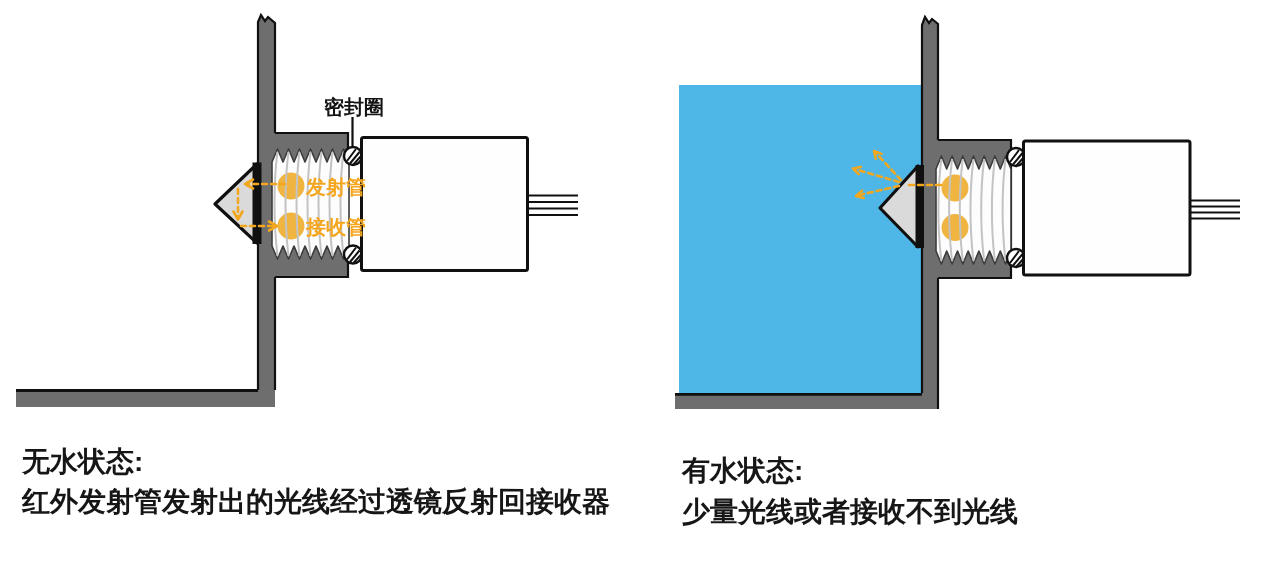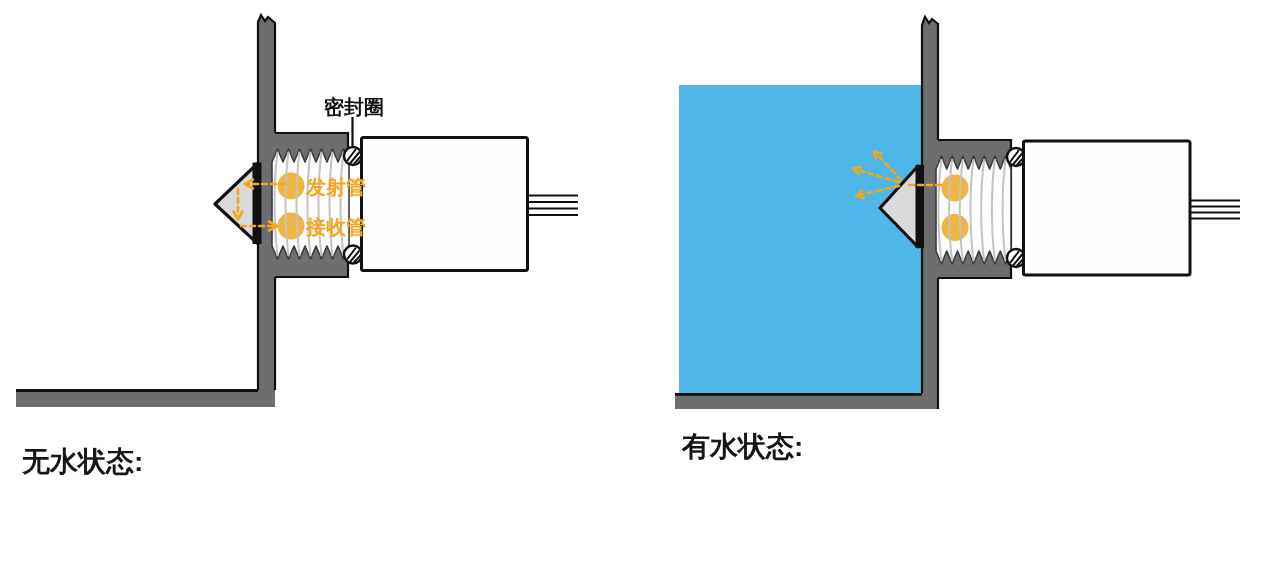--- a/index.html
+++ b/index.html
@@ -145,7 +145,7 @@
     <div>无水状态:</div>
   </div>
 
-  <div class="caption" style="left:682px;top:426px;line-height:41px;">
+  <div class="caption" style="left:682px;top:450px;line-height:41px;">
     <div>有水状态:</div>
   </div>
 

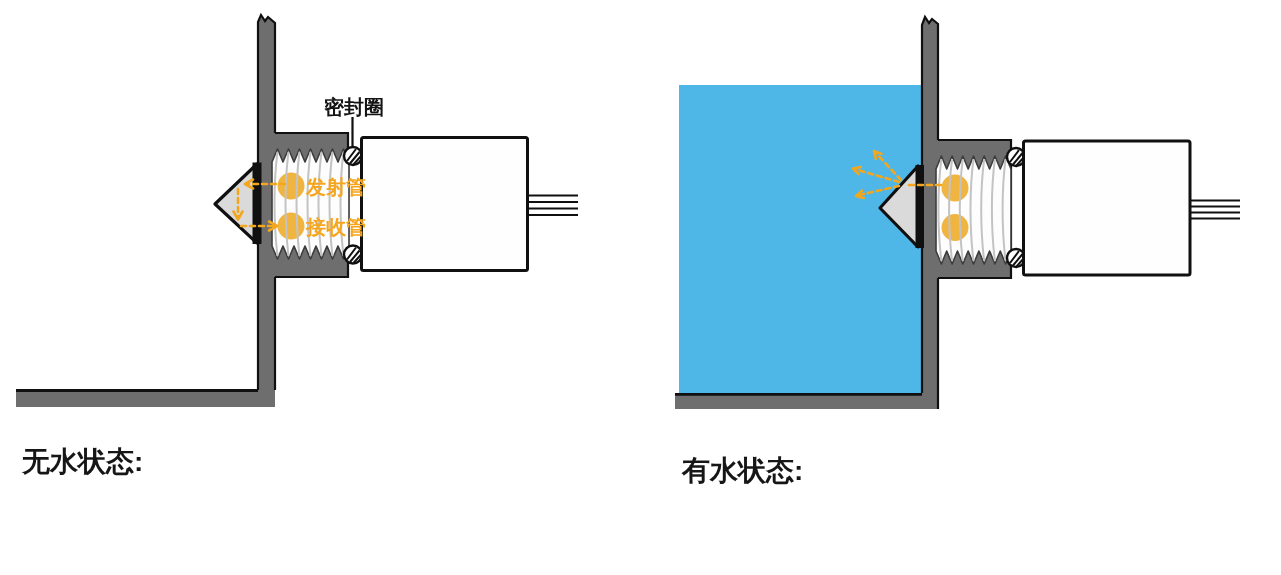--- a/index.html
+++ b/index.html
@@ -143,6 +143,7 @@
 
   <div class="caption" style="left:22px;top:442px;">
     <div>无水状态:</div>
+    <div>红外发射管发射出的光线经过透镜反射回接收器</div>
   </div>
 
   <div class="caption" style="left:682px;top:450px;line-height:41px;">

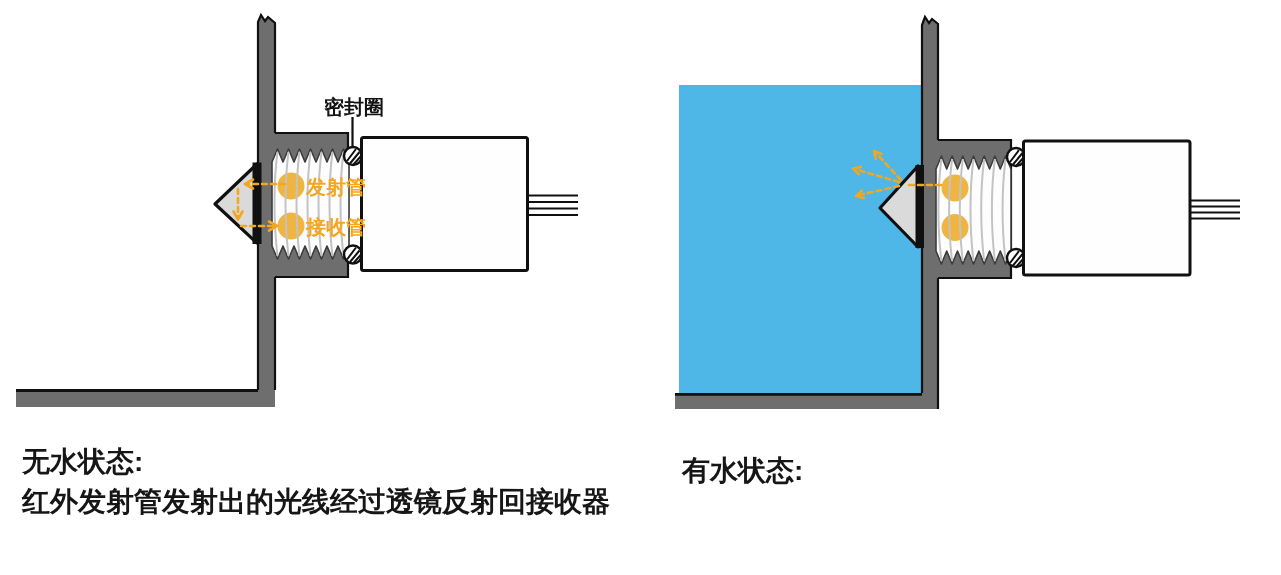--- a/index.html
+++ b/index.html
@@ -148,6 +148,7 @@
 
   <div class="caption" style="left:682px;top:450px;line-height:41px;">
     <div>有水状态:</div>
+    <div>少量光线或者接收不到光线</div>
   </div>
 
 </div>

